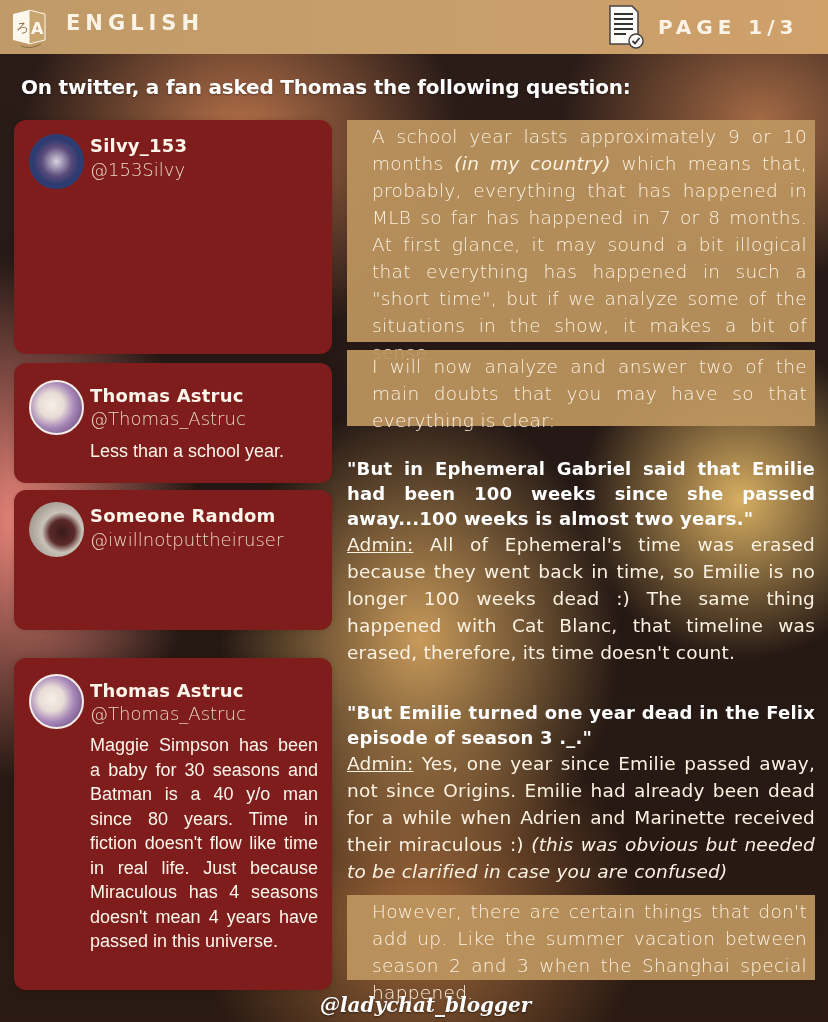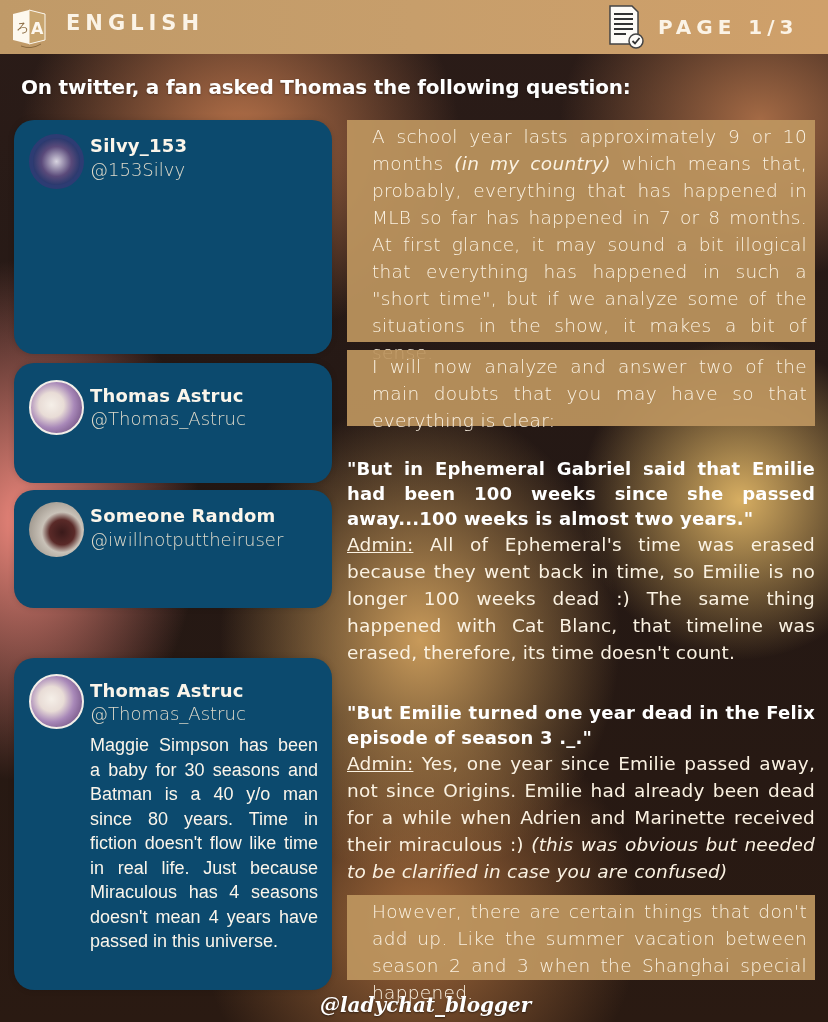--- a/index.html
+++ b/index.html
@@ -41,8 +41,8 @@
   }
   .tweet {
     position: absolute; left: 14px; width: 318px;
-    background: #0c4a6e;
-    border-radius: 20px;
+    background: #7f1d1d;
+    border-radius: 12px;
     box-shadow: 0 0 6px rgba(0,0,0,0.15);
   }
   .avatar {

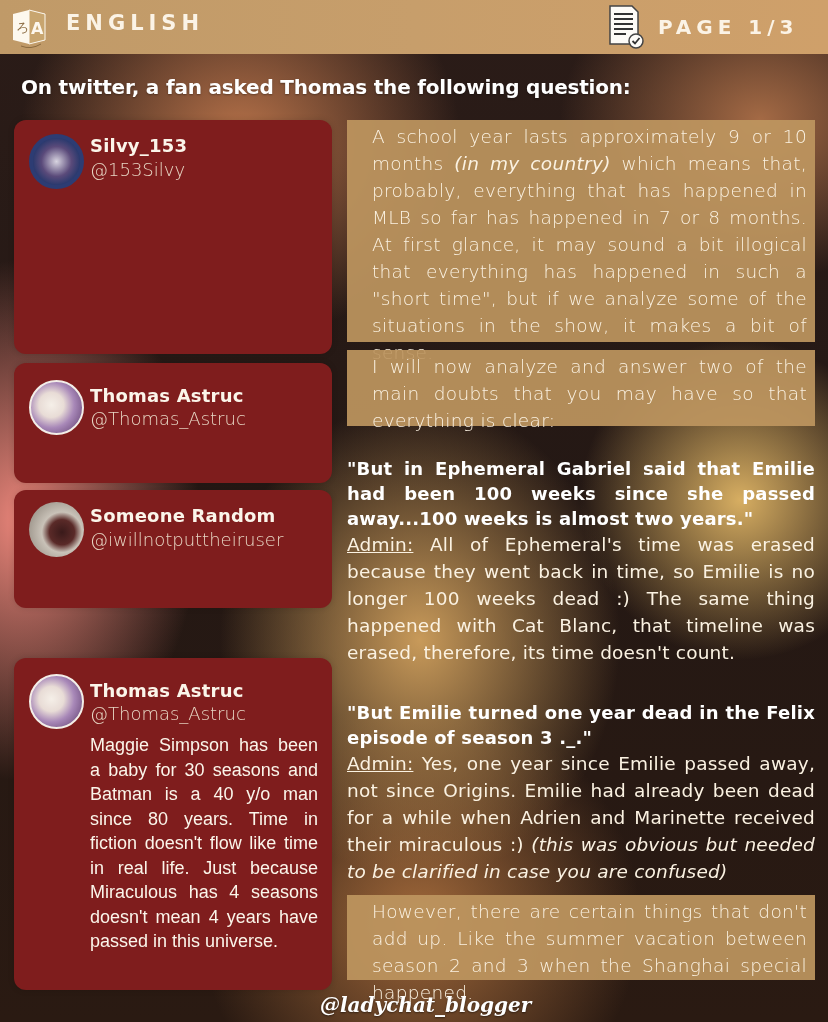--- a/index.html
+++ b/index.html
@@ -124,6 +124,7 @@
   <div class="avatar" style="top:17px;background:radial-gradient(circle at 40% 45%, #f5efe8 0%, #e8dcd6 30%, #a888b8 55%, #7a5a8a 80%, #5a5a5a 100%);border:2px solid #f3eee8;"></div>
   <div class="tw-name" style="top:22px;">Thomas Astruc</div>
   <div class="tw-handle" style="top:45px;">@Thomas_Astruc</div>
+  <div class="tw-body" style="top:76px;">Less than a school year.</div>
 </div>
 
 <div class="tweet" style="top:490px;height:118px;">

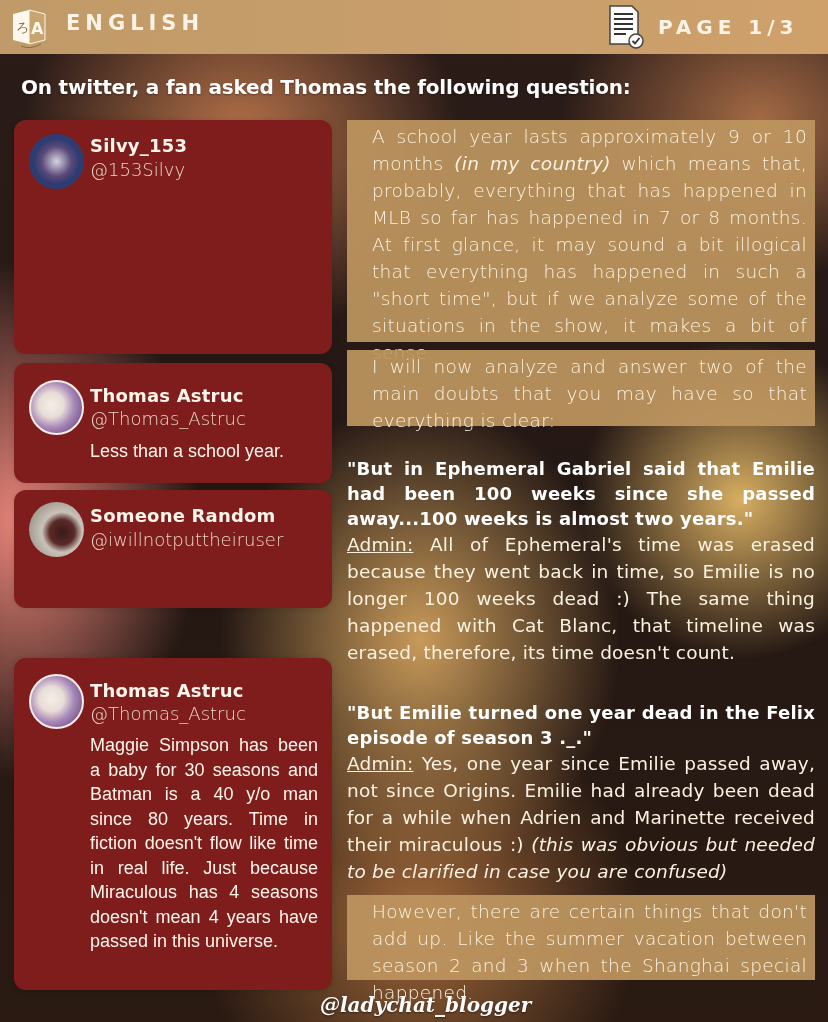--- a/index.html
+++ b/index.html
@@ -127,7 +127,7 @@
   <div class="tw-body" style="top:76px;">Less than a school year.</div>
 </div>
 
-<div class="tweet" style="top:490px;height:118px;">
+<div class="tweet" style="top:490px;height:140px;">
   <div class="avatar" style="top:12px;background:radial-gradient(circle at 60% 55%, #3a1a1a 0%, #5a2a28 28%, #c9c2b8 45%, #9c948a 80%, #6e665e 100%);"></div>
   <div class="tw-name" style="top:15px;">Someone Random</div>
   <div class="tw-handle" style="top:39px;">@iwillnotputtheiruser</div>

